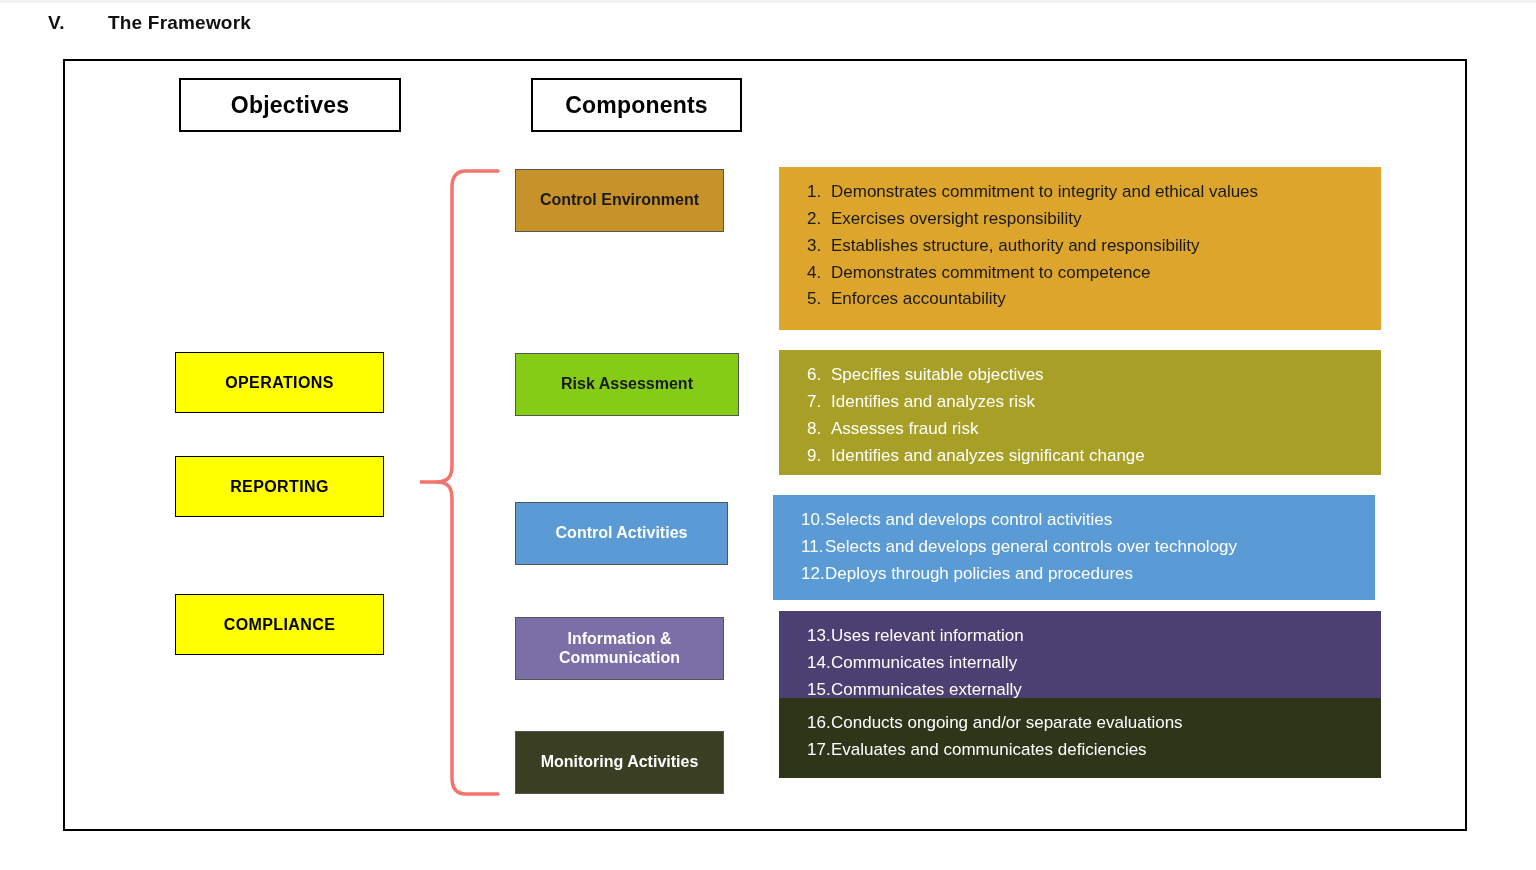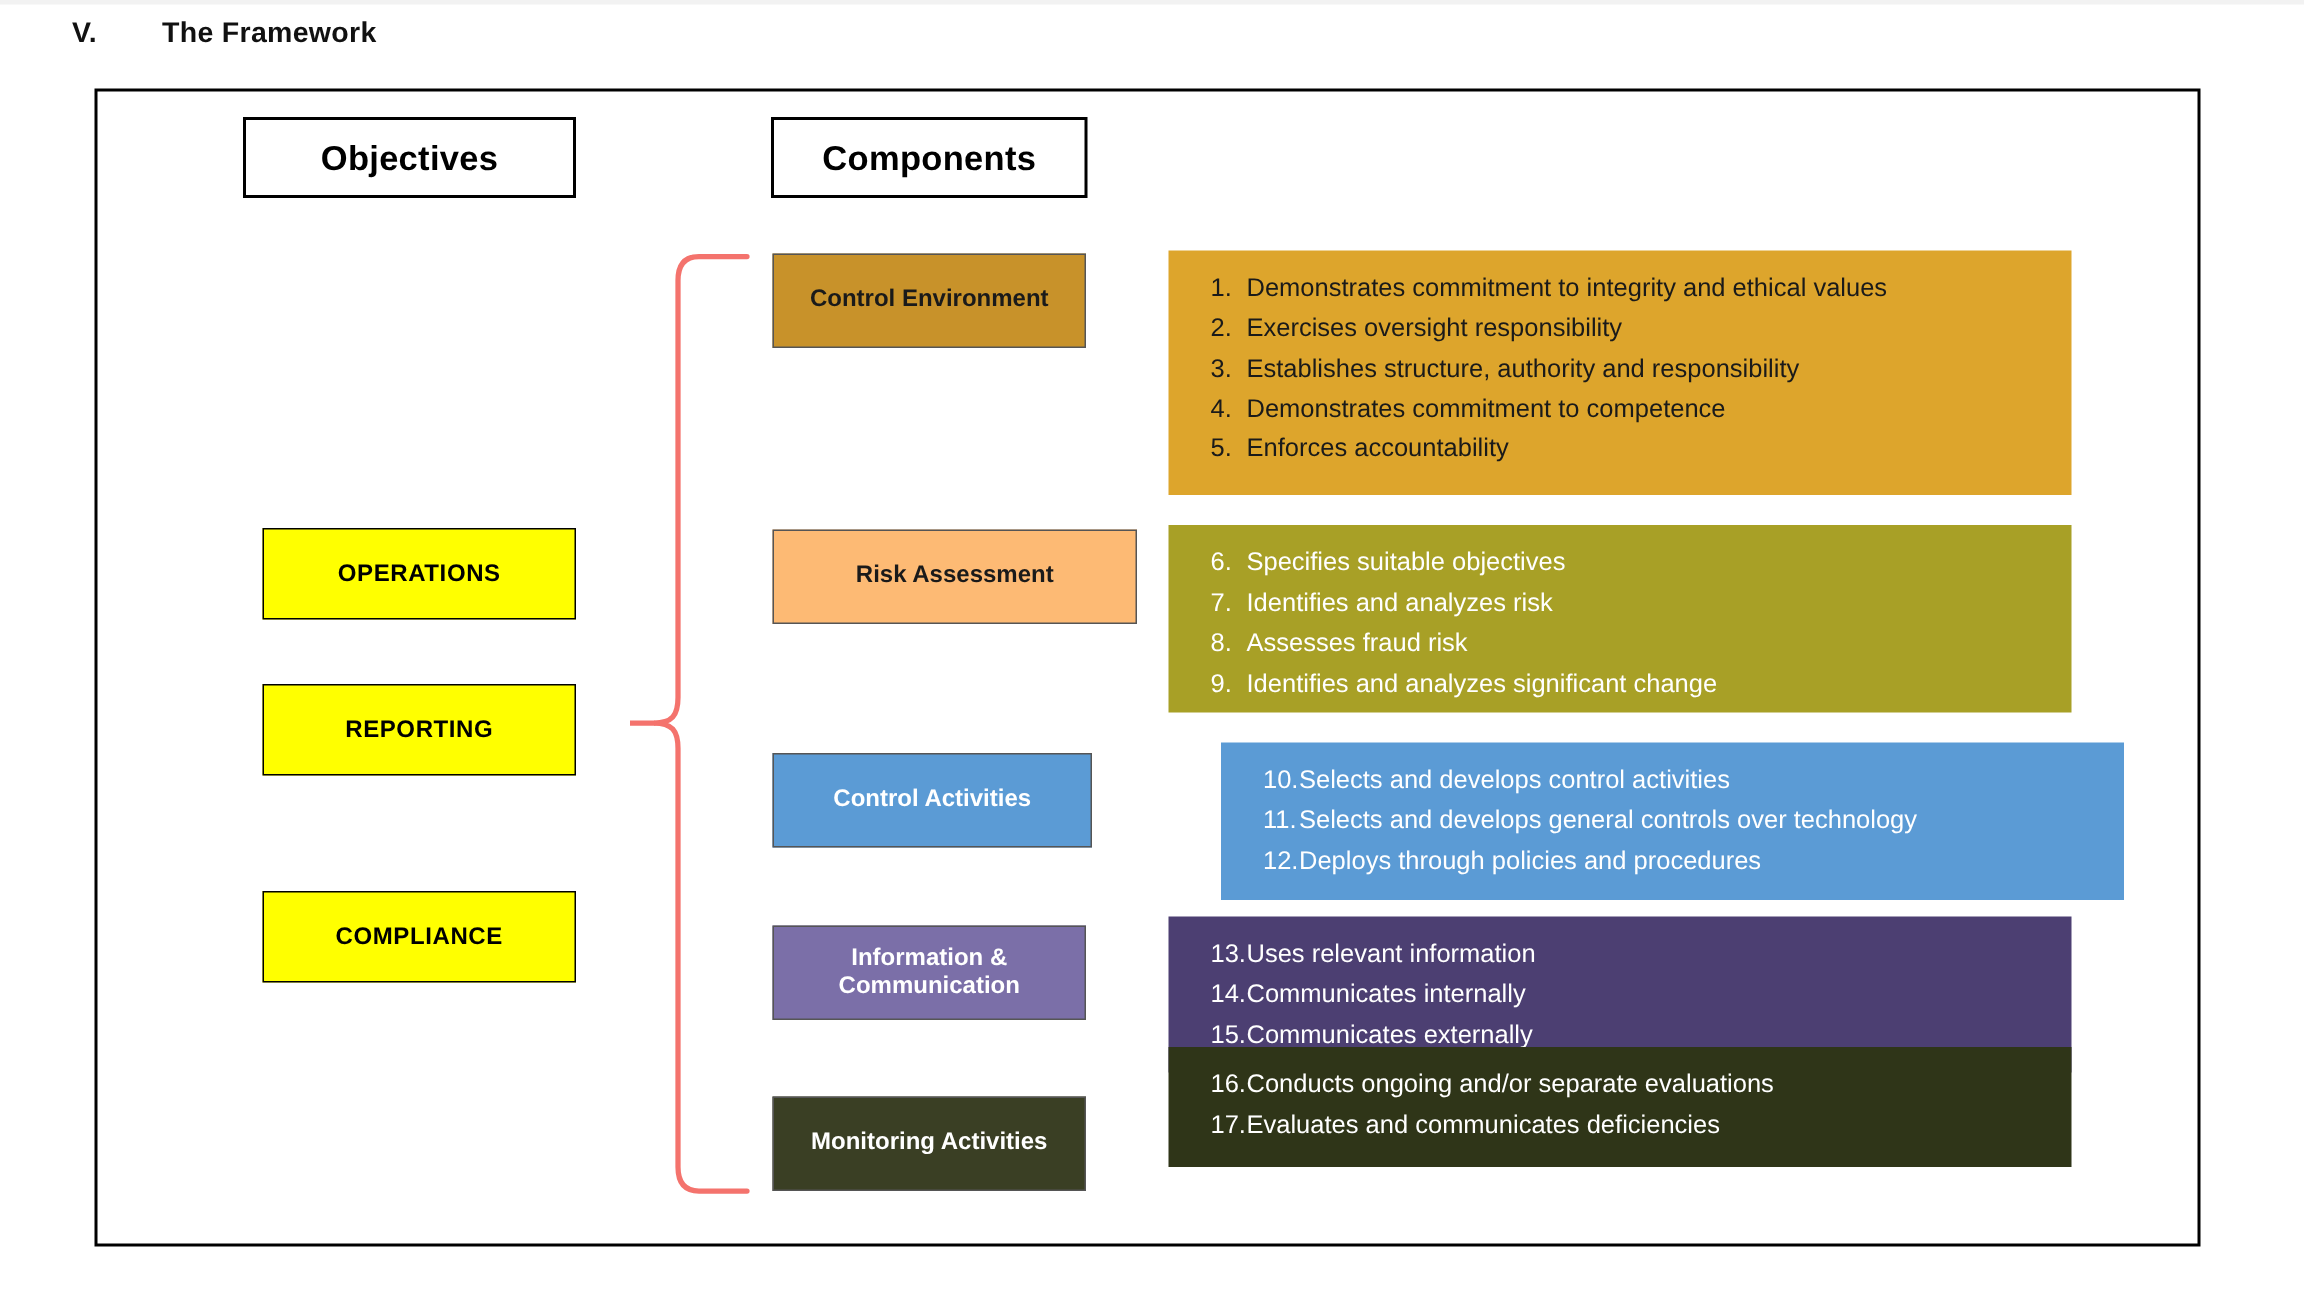--- a/index.html
+++ b/index.html
@@ -59,6 +59,7 @@
     font-size: 23px;
     color: #000000;
     letter-spacing: 0.2px;
+    margin-left: 17px;
   }
   #hdr-objectives { left: 162px; top: 78px;  width: 222px; height: 54px; }
   #hdr-components { left: 514px; top: 78px;  width: 211px; height: 54px; }

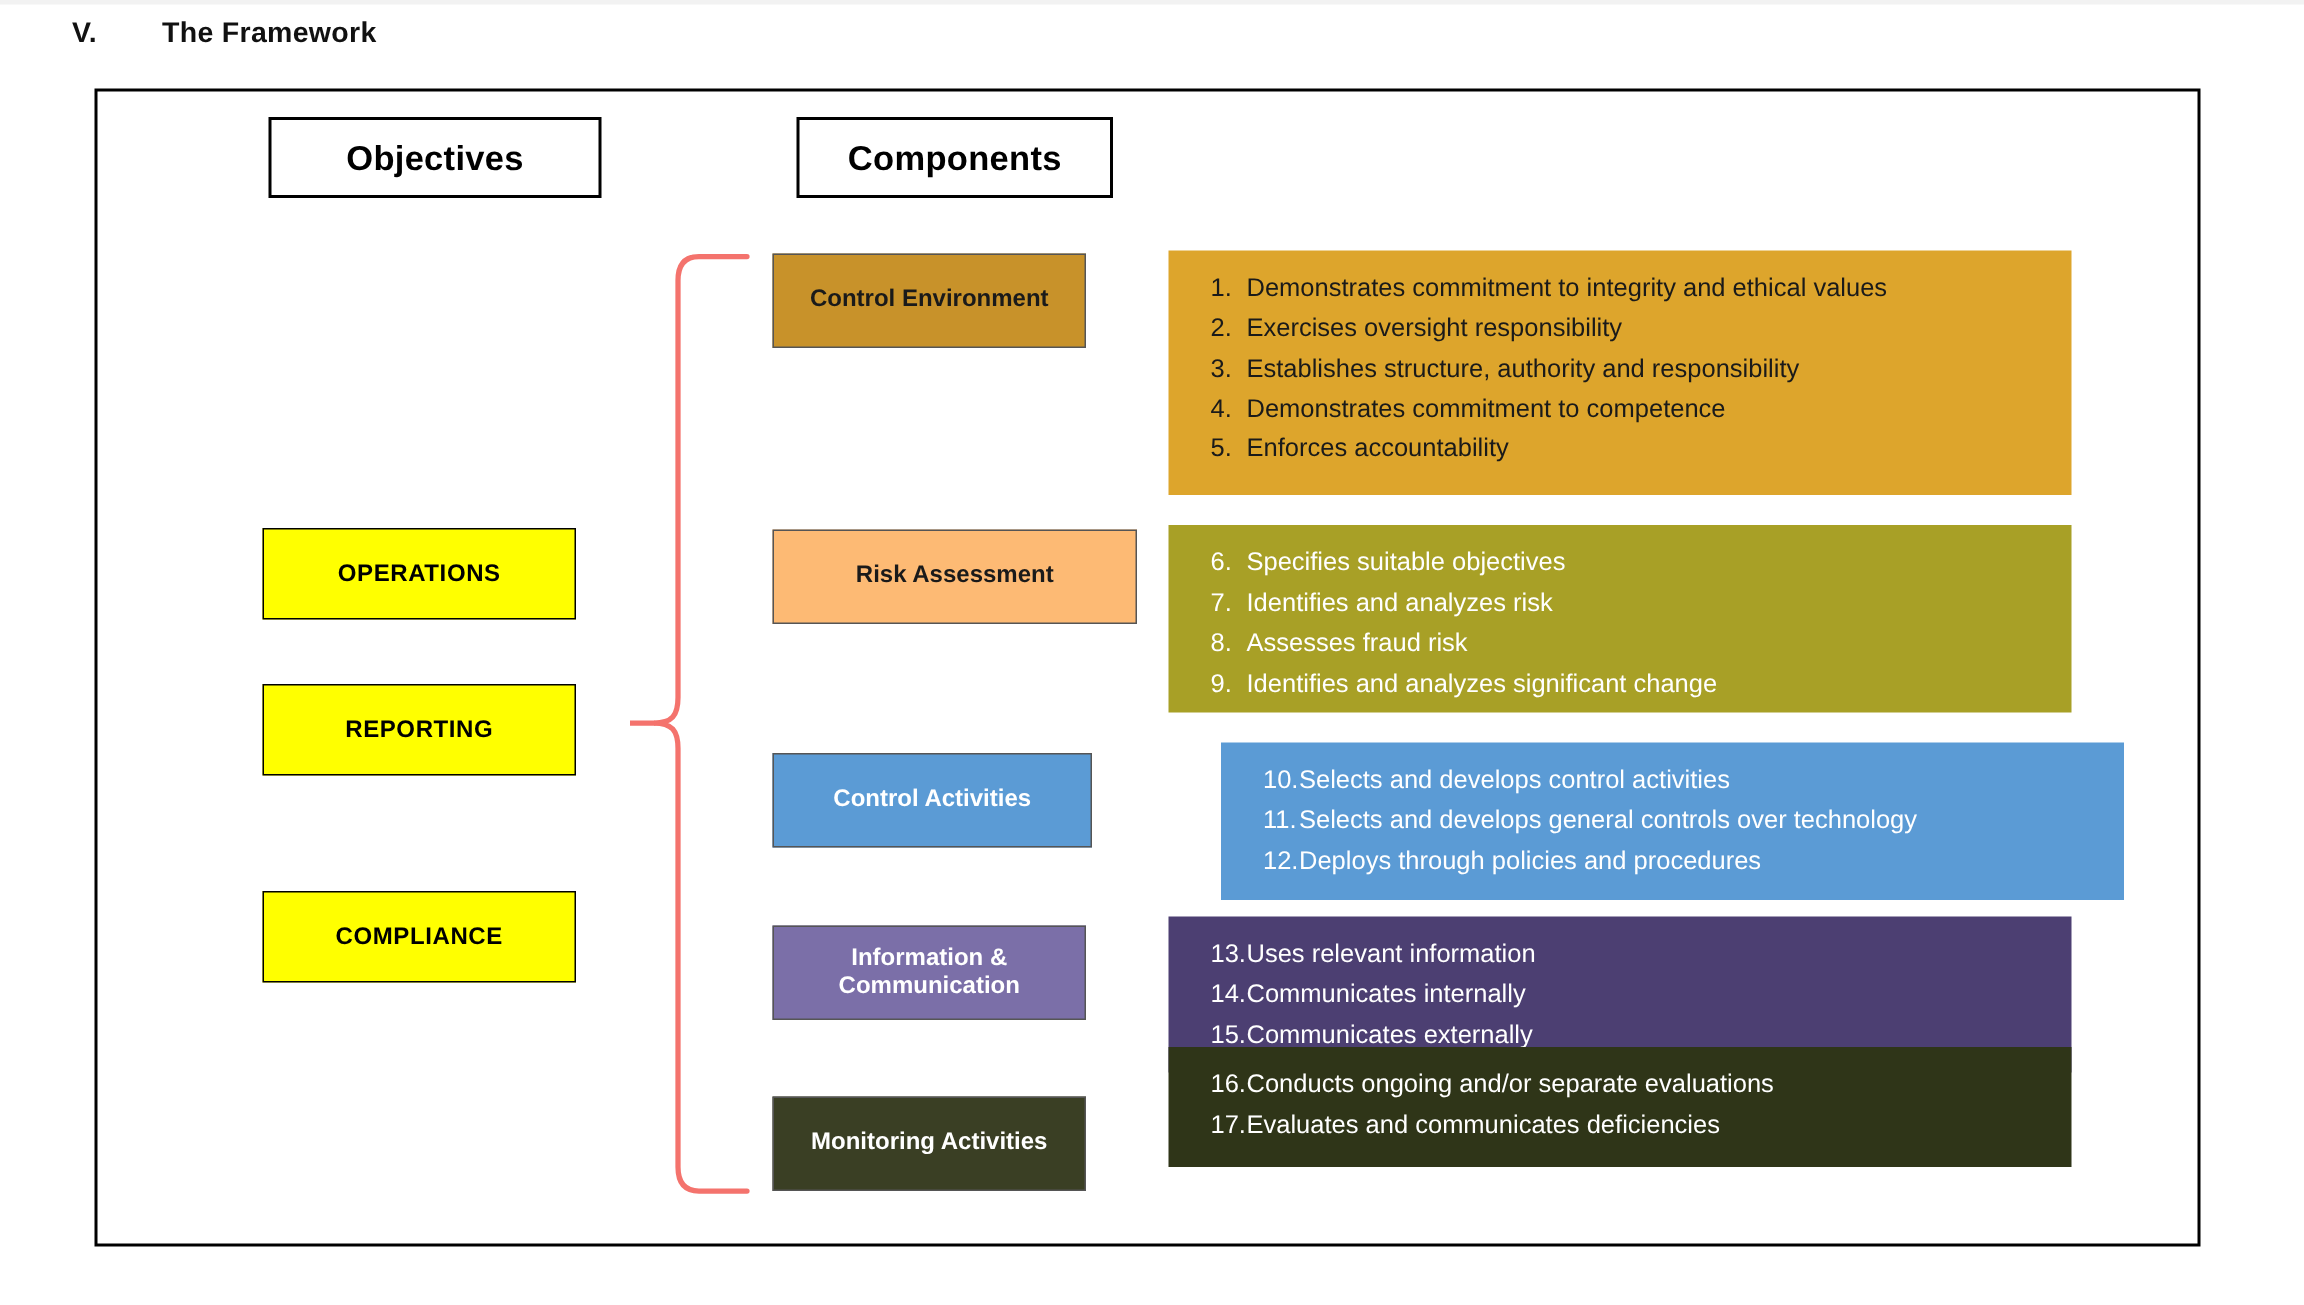--- a/index.html
+++ b/index.html
@@ -107,7 +107,7 @@
     padding: 4px 6px;
   }
   #cmp-0 { left: 515px; top: 169px; width: 209px; height: 63px; background: #c8922a; color: #1a1a1a; }
-  #cmp-1 { left: 515px; top: 353px; width: 243px; height: 63px; background: #fdba74; color: #1a1a1a; }
+  #cmp-1 { left: 515px; top: 353px; width: 224px; height: 63px; background: #84cc16; color: #1a1a1a; }
   #cmp-2 { left: 515px; top: 502px; width: 213px; height: 63px; background: #5b9bd5; color: #ffffff; }
   #cmp-3 { left: 515px; top: 617px; width: 209px; height: 63px; background: #7b6fa8; color: #ffffff; }
   #cmp-4 { left: 515px; top: 731px; width: 209px; height: 63px; background: #3a3f24; color: #ffffff; }

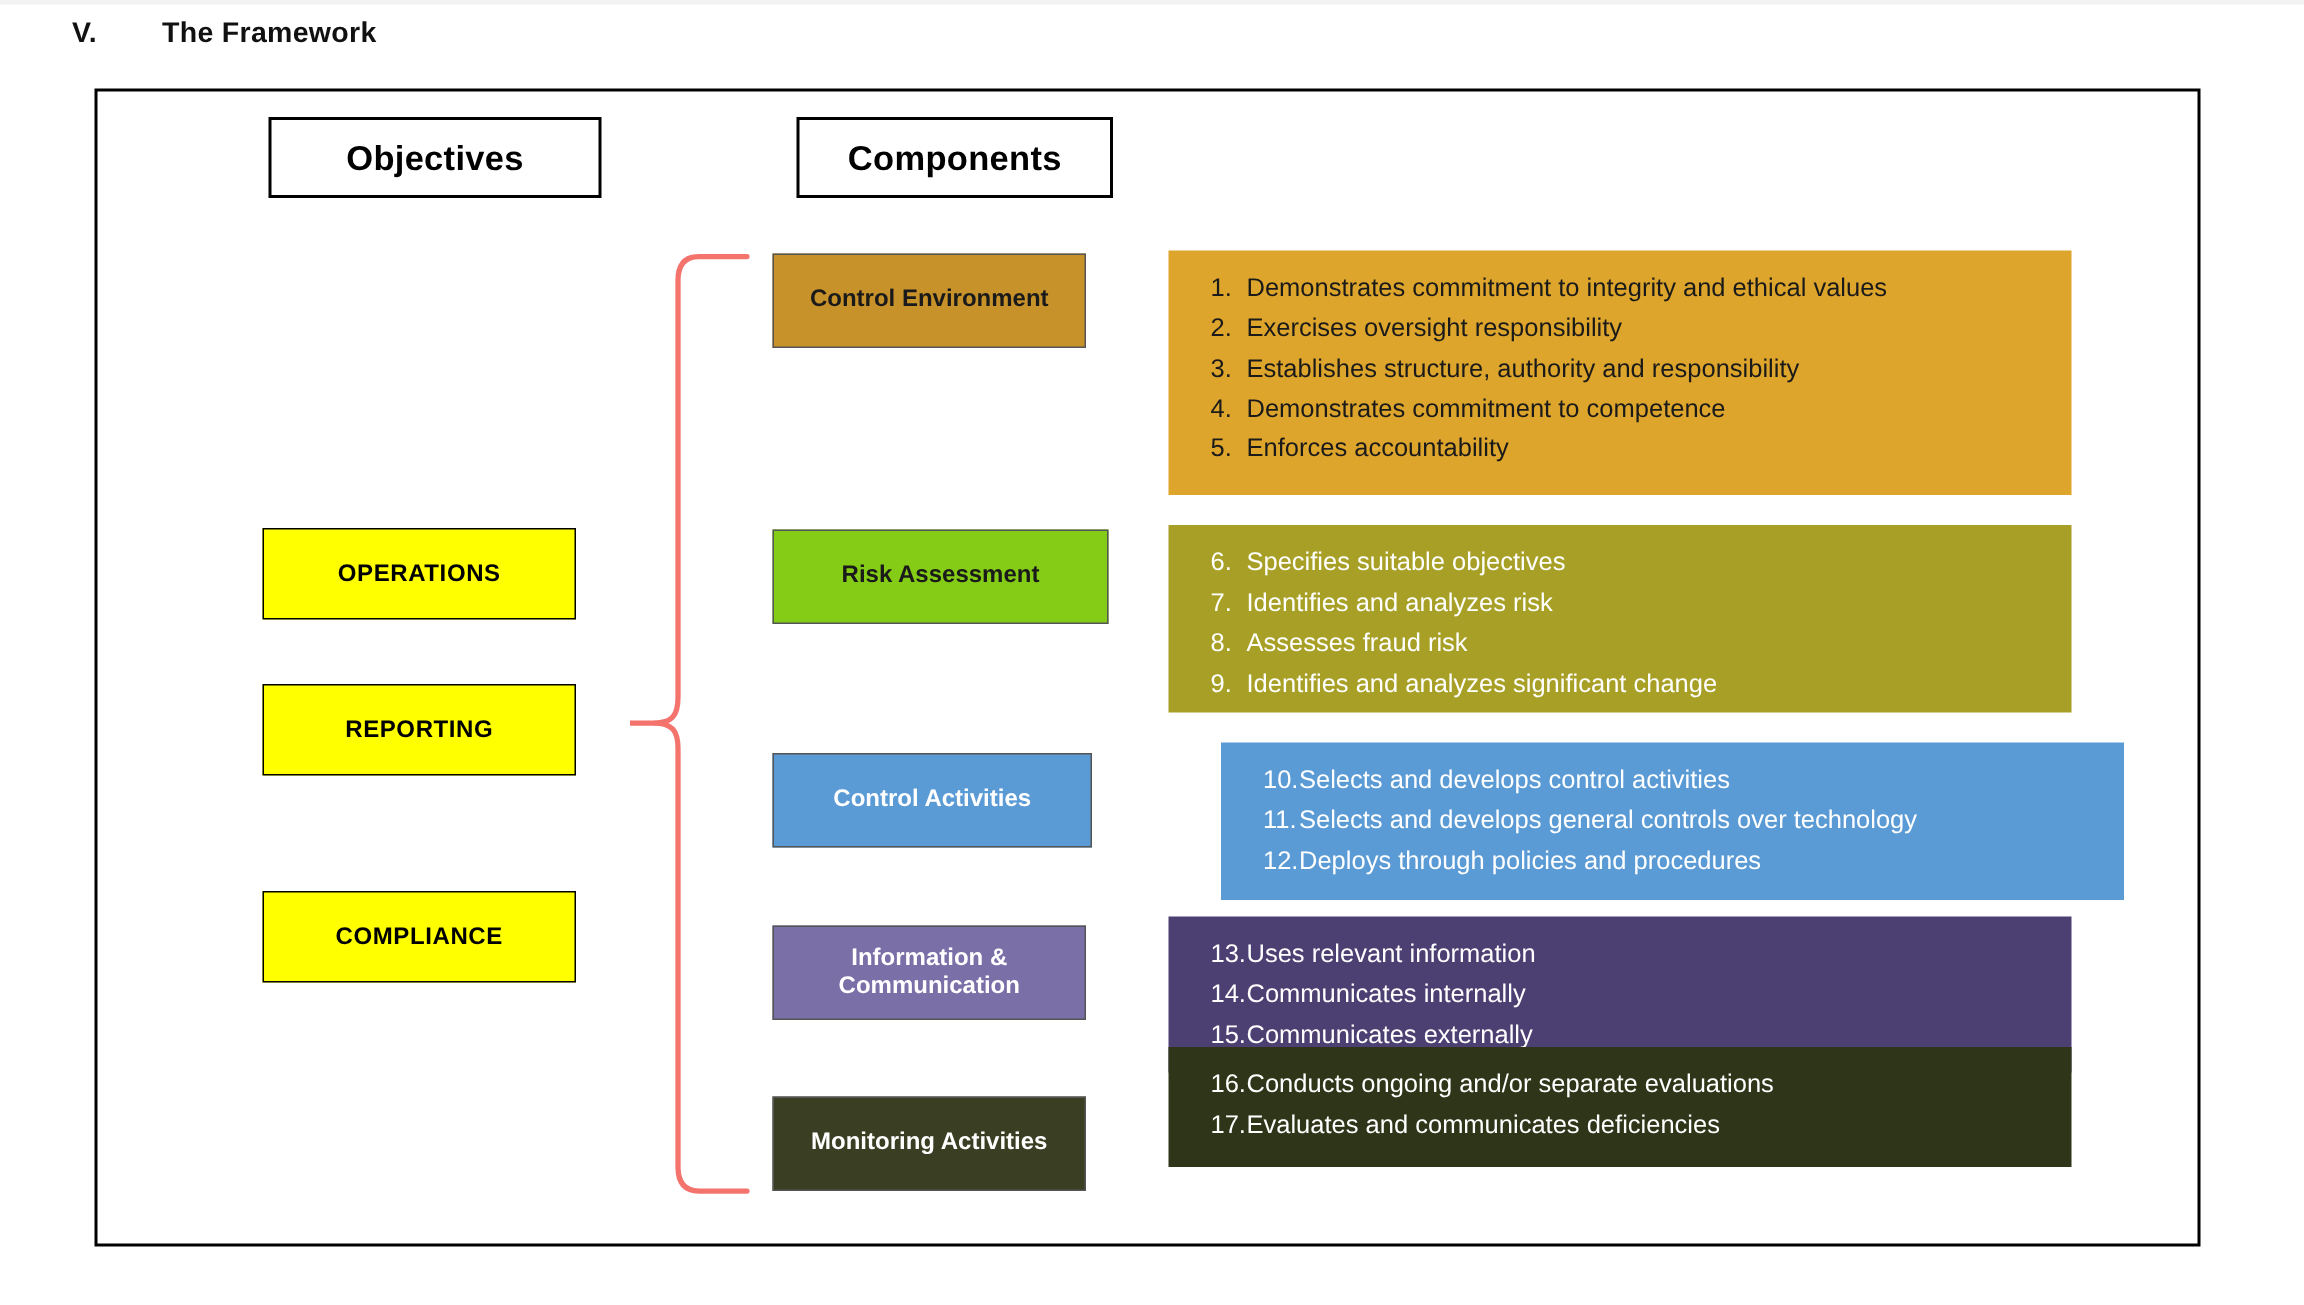--- a/index.html
+++ b/index.html
@@ -120,7 +120,7 @@
   }
   #prn-0 { left: 779px; top: 167px; width: 602px; height: 163px; background: #dda52c; }
   #prn-1 { left: 779px; top: 350px; width: 602px; height: 125px; background: #a8a026; }
-  #prn-2 { left: 814px; top: 495px; width: 602px; height: 105px; background: #5b9bd5; }
+  #prn-2 { left: 773px; top: 495px; width: 602px; height: 105px; background: #5b9bd5; }
   #prn-3 { left: 779px; top: 611px; width: 602px; height: 104px; background: #4c3f72; }
   #prn-4 { left: 779px; top: 698px; width: 602px; height: 80px; background: #2f3518; }
 

